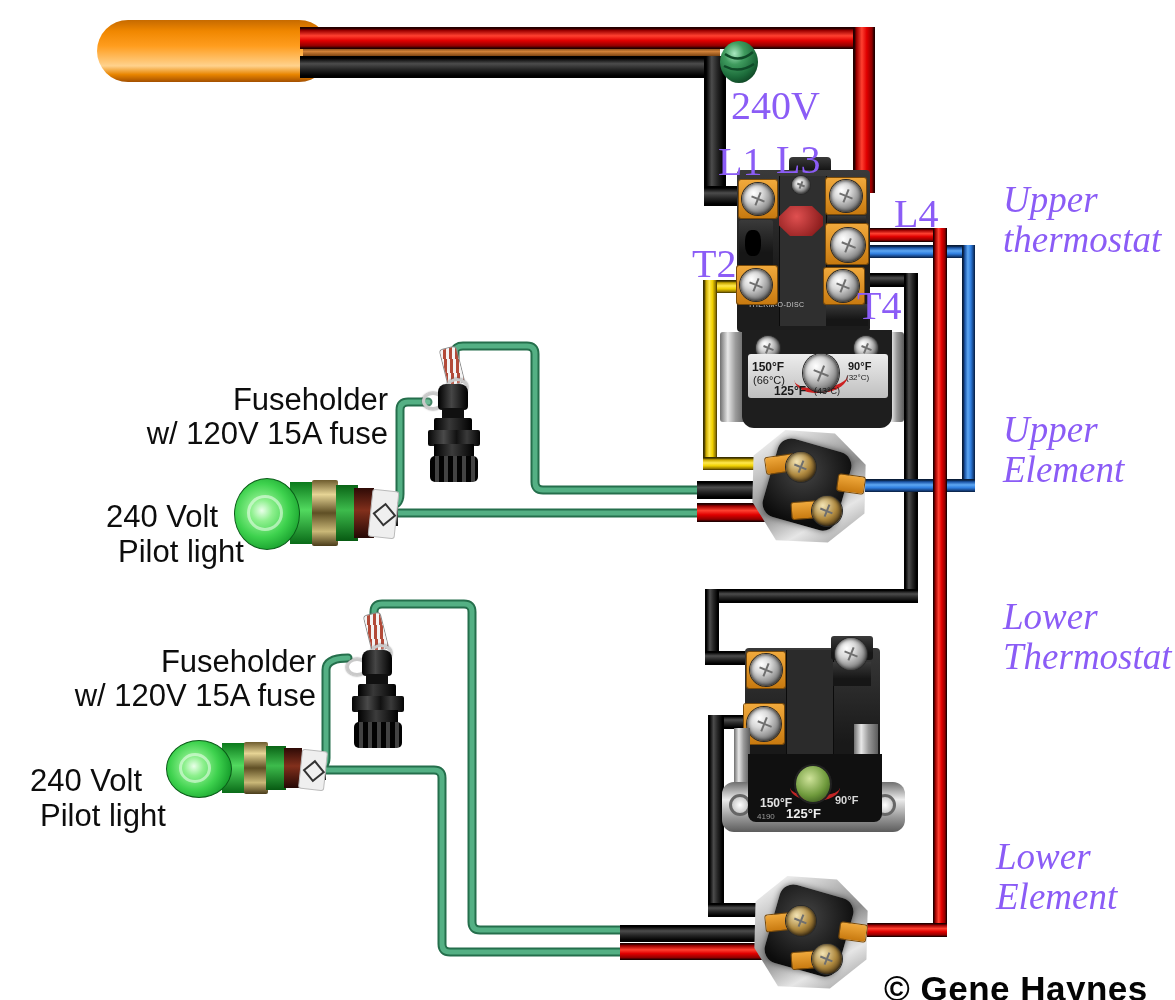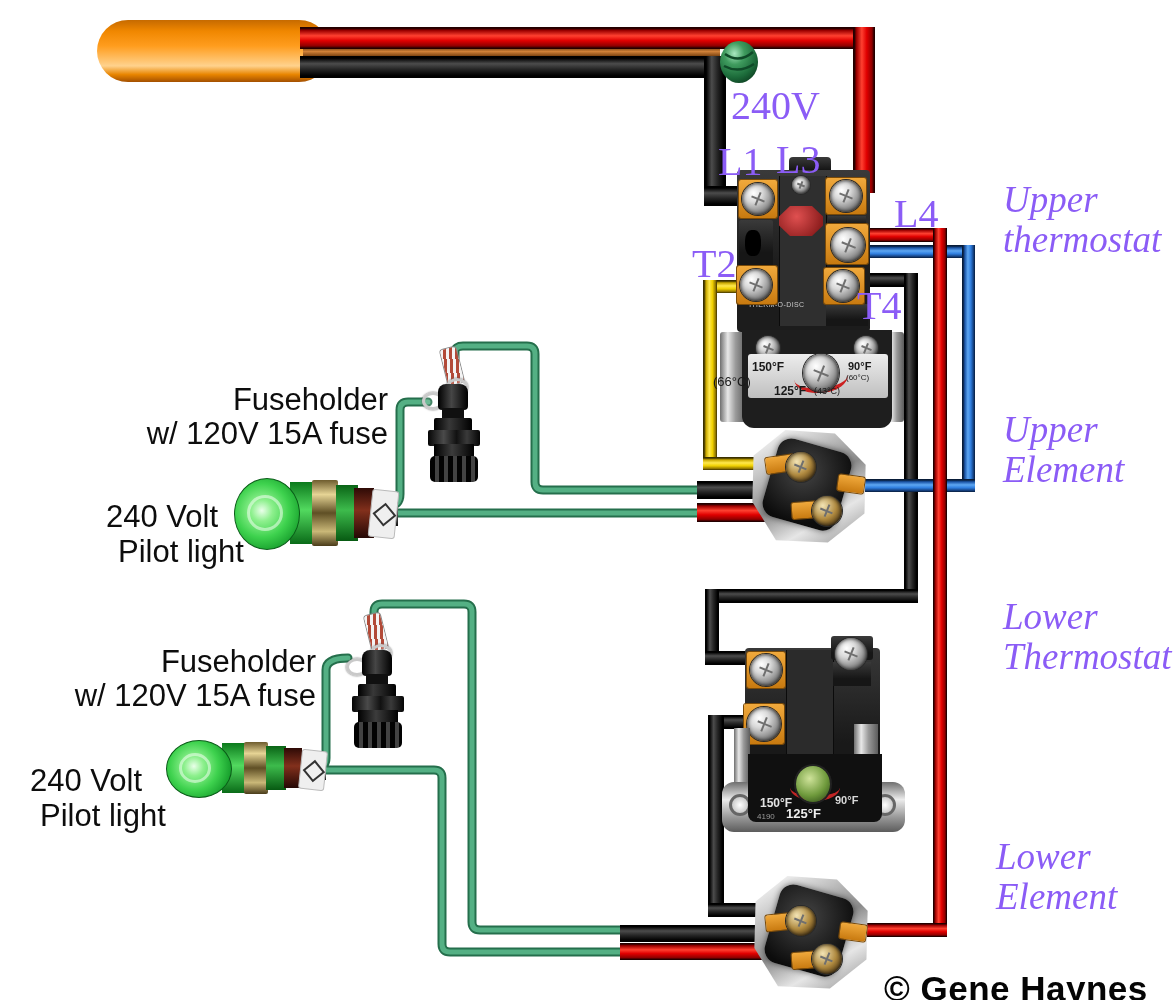--- a/index.html
+++ b/index.html
@@ -156,7 +156,7 @@
     <div class="abs" style="left:794px;top:362px;width:54px;height:26px;border:0;border-bottom:5px solid #cc2020;border-radius:50%;transform:rotate(-6deg);"></div>
     <div class="screw" style="left:803px;top:354px;width:36px;height:38px;"></div>
     <div class="dialtext" style="left:752px;top:360px;font-size:12px;font-weight:bold;">150°F</div>
-    <div class="dialtext" style="left:713px;top:374px;font-size:13px;">(66°C)</div>
+    <div class="dialtext" style="left:753px;top:374px;font-size:11px;">(66°C)</div>
     <div class="dialtext" style="left:848px;top:360px;font-size:11px;font-weight:bold;">90°F</div>
     <div class="dialtext" style="left:846px;top:373px;font-size:8px;">(60°C)</div>
     <div class="dialtext" style="left:774px;top:384px;font-size:12px;font-weight:bold;">125°F</div>

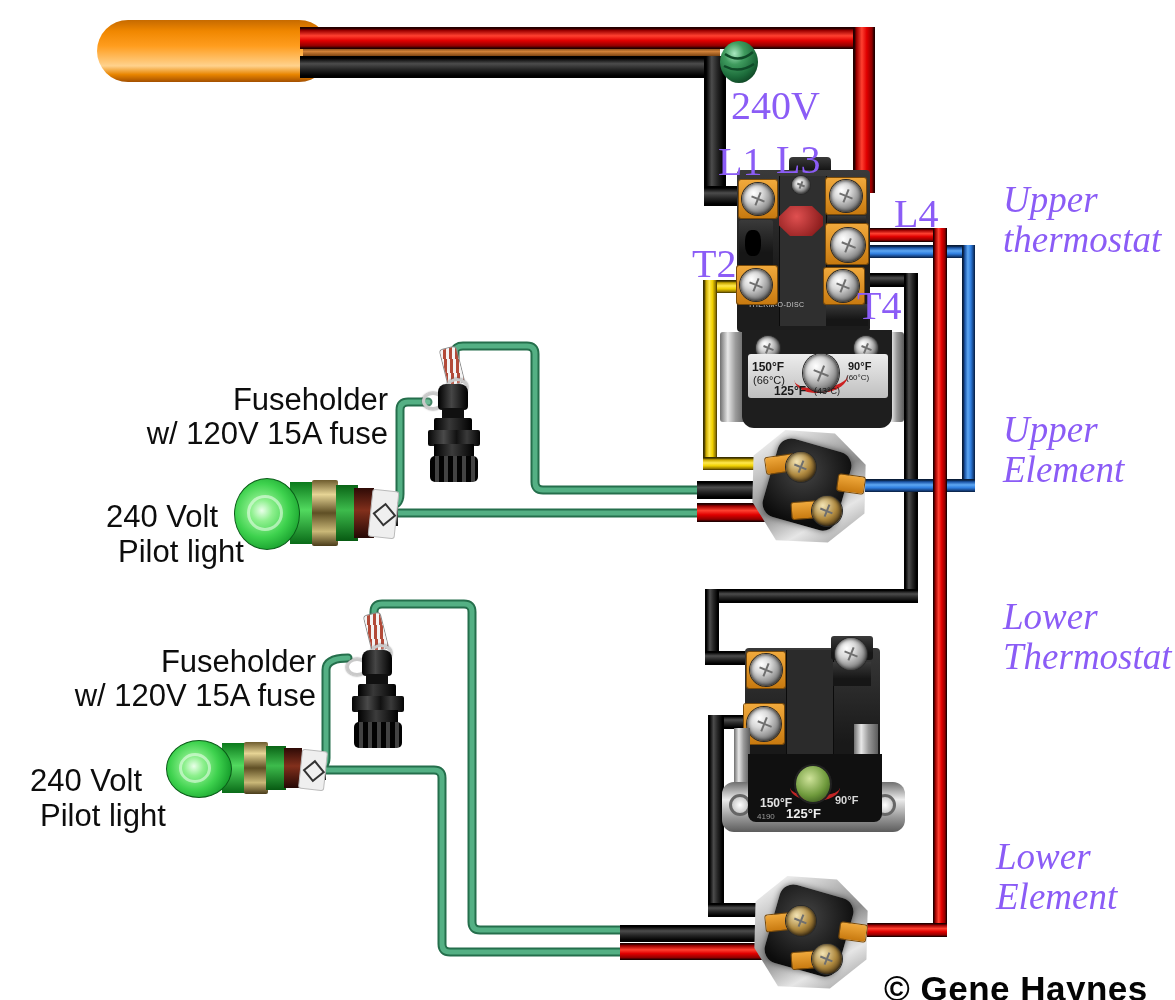--- a/index.html
+++ b/index.html
@@ -158,7 +158,7 @@
     <div class="dialtext" style="left:752px;top:360px;font-size:12px;font-weight:bold;">150°F</div>
     <div class="dialtext" style="left:753px;top:374px;font-size:11px;">(66°C)</div>
     <div class="dialtext" style="left:848px;top:360px;font-size:11px;font-weight:bold;">90°F</div>
-    <div class="dialtext" style="left:846px;top:373px;font-size:8px;">(60°C)</div>
+    <div class="dialtext" style="left:846px;top:373px;font-size:8px;">(32°C)</div>
     <div class="dialtext" style="left:774px;top:384px;font-size:12px;font-weight:bold;">125°F</div>
     <div class="dialtext" style="left:814px;top:386px;font-size:9px;">(43°C)</div>
   </div>

